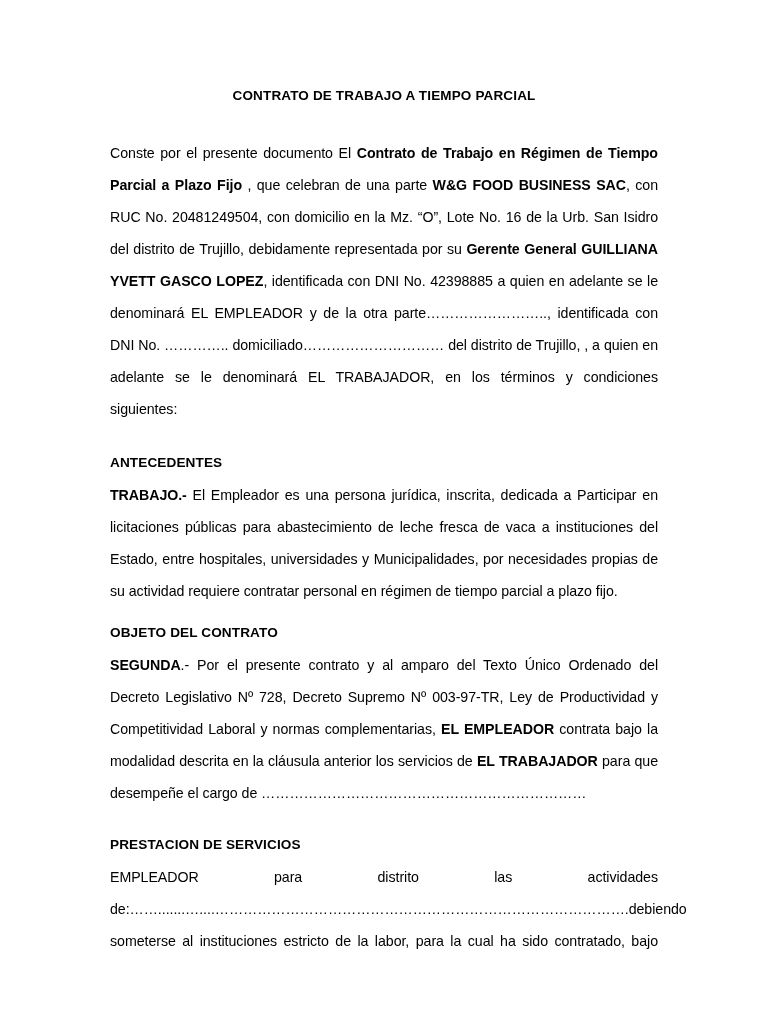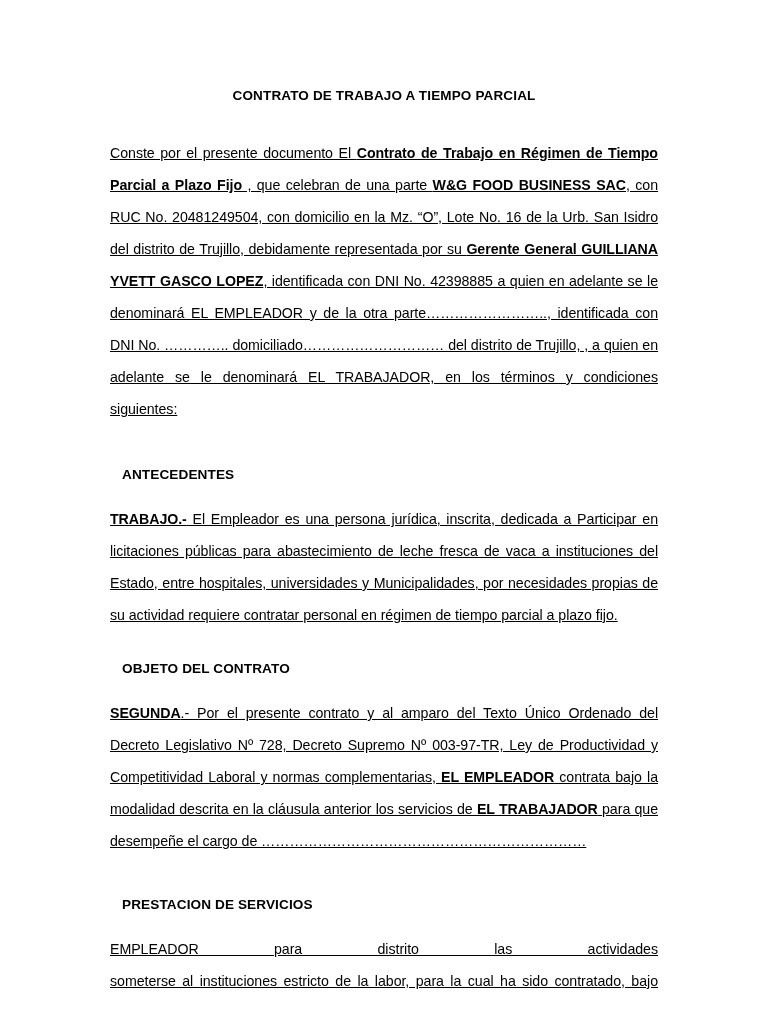--- a/index.html
+++ b/index.html
@@ -51,7 +51,6 @@
     text-justify: inter-word;
     margin: 0;
     letter-spacing: -0.05px;
-    text-decoration: underline;
   }
 
   .para.first {

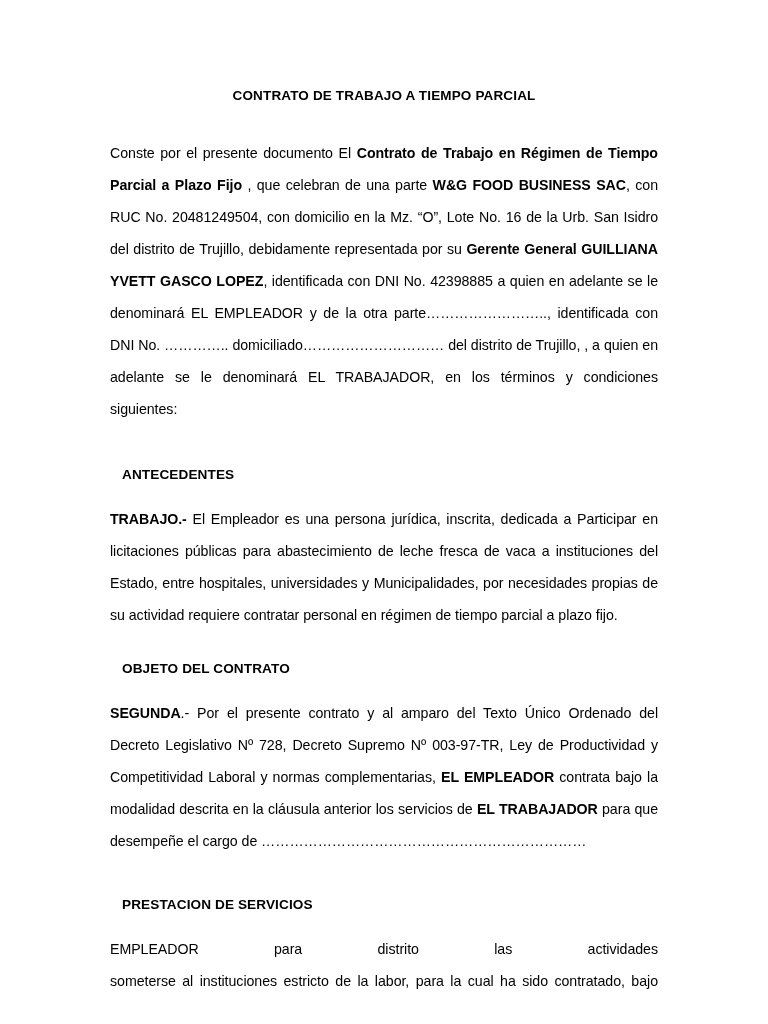--- a/index.html
+++ b/index.html
@@ -67,7 +67,7 @@
     font-size: 13.6px;
     font-weight: bold;
     line-height: 32px;
-    margin: 12px;
+    margin: 0;
     text-align: left;
     letter-spacing: 0.1px;
   }

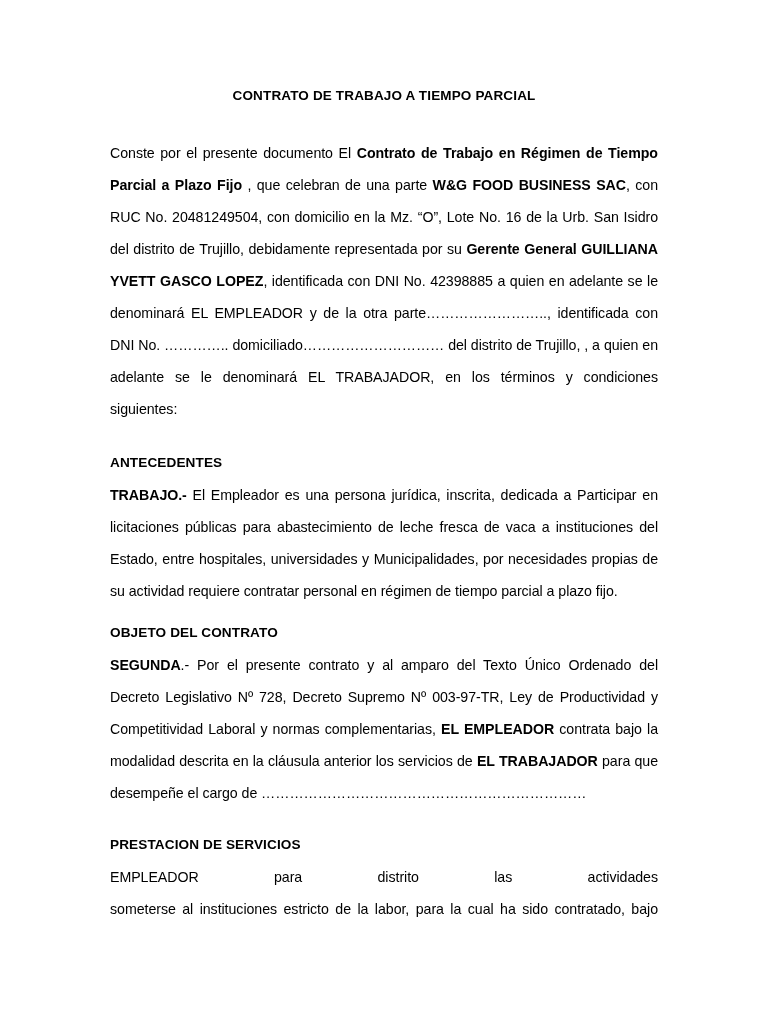--- a/index.html
+++ b/index.html
@@ -127,6 +127,7 @@
 
     <div class="para">
       <span class="stretch-line">EMPLEADOR para distrito las actividades</span>
+      <span class="stretch-line">de:…….......…....…………………………………………………………………………….debiendo</span>
       <span class="stretch-line">someterse al instituciones estricto de la labor, para la cual ha sido contratado, bajo</span>
     </div>
 

